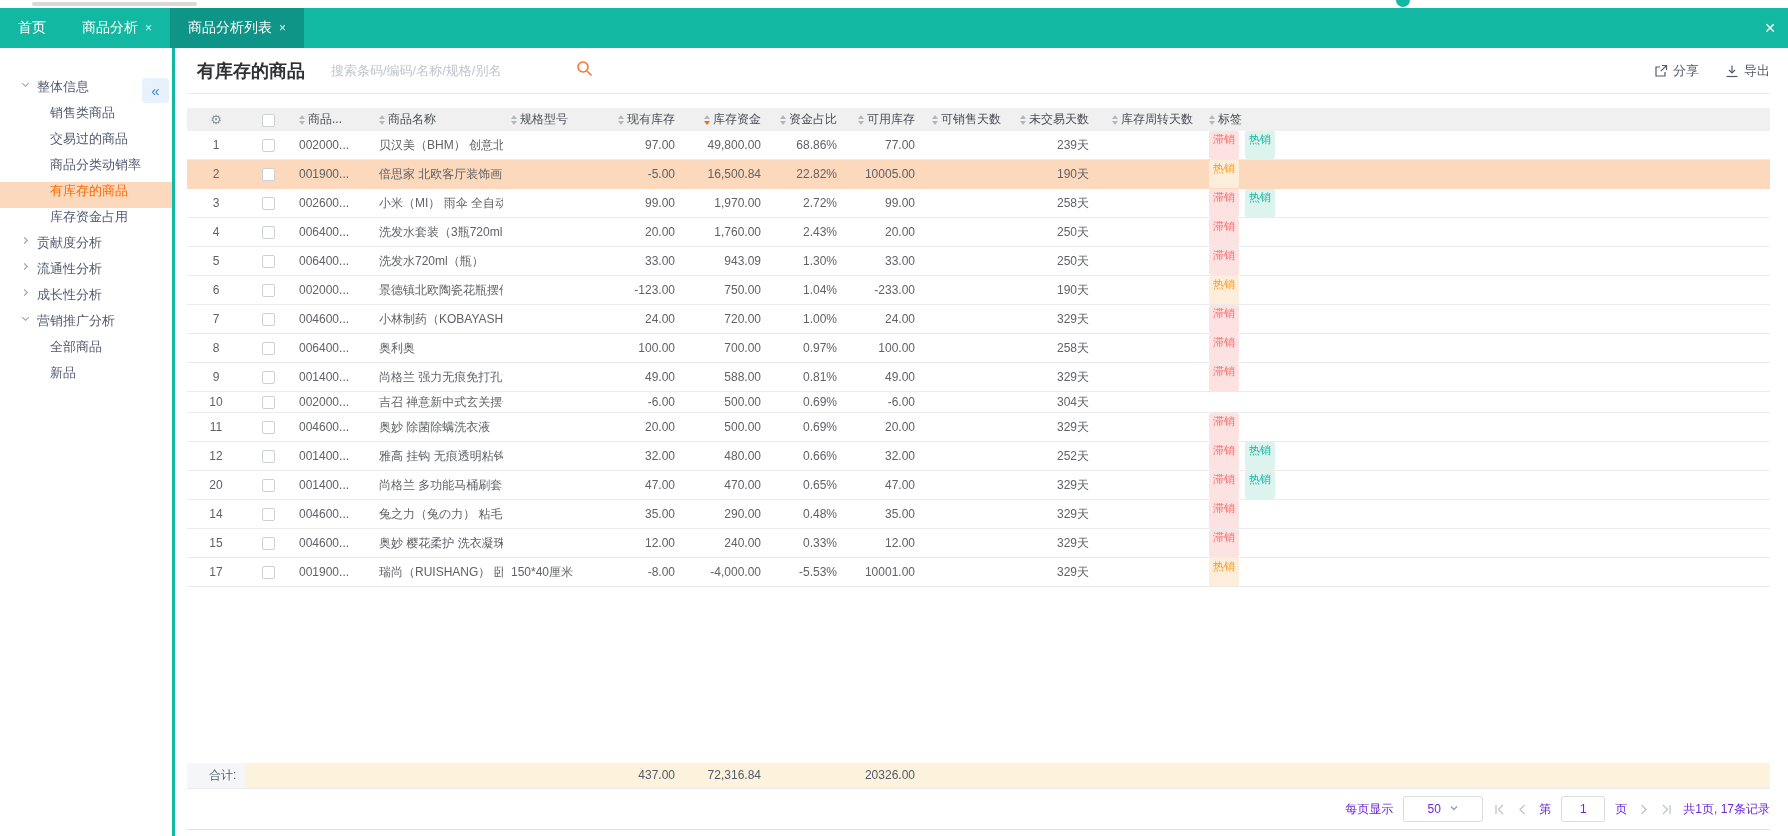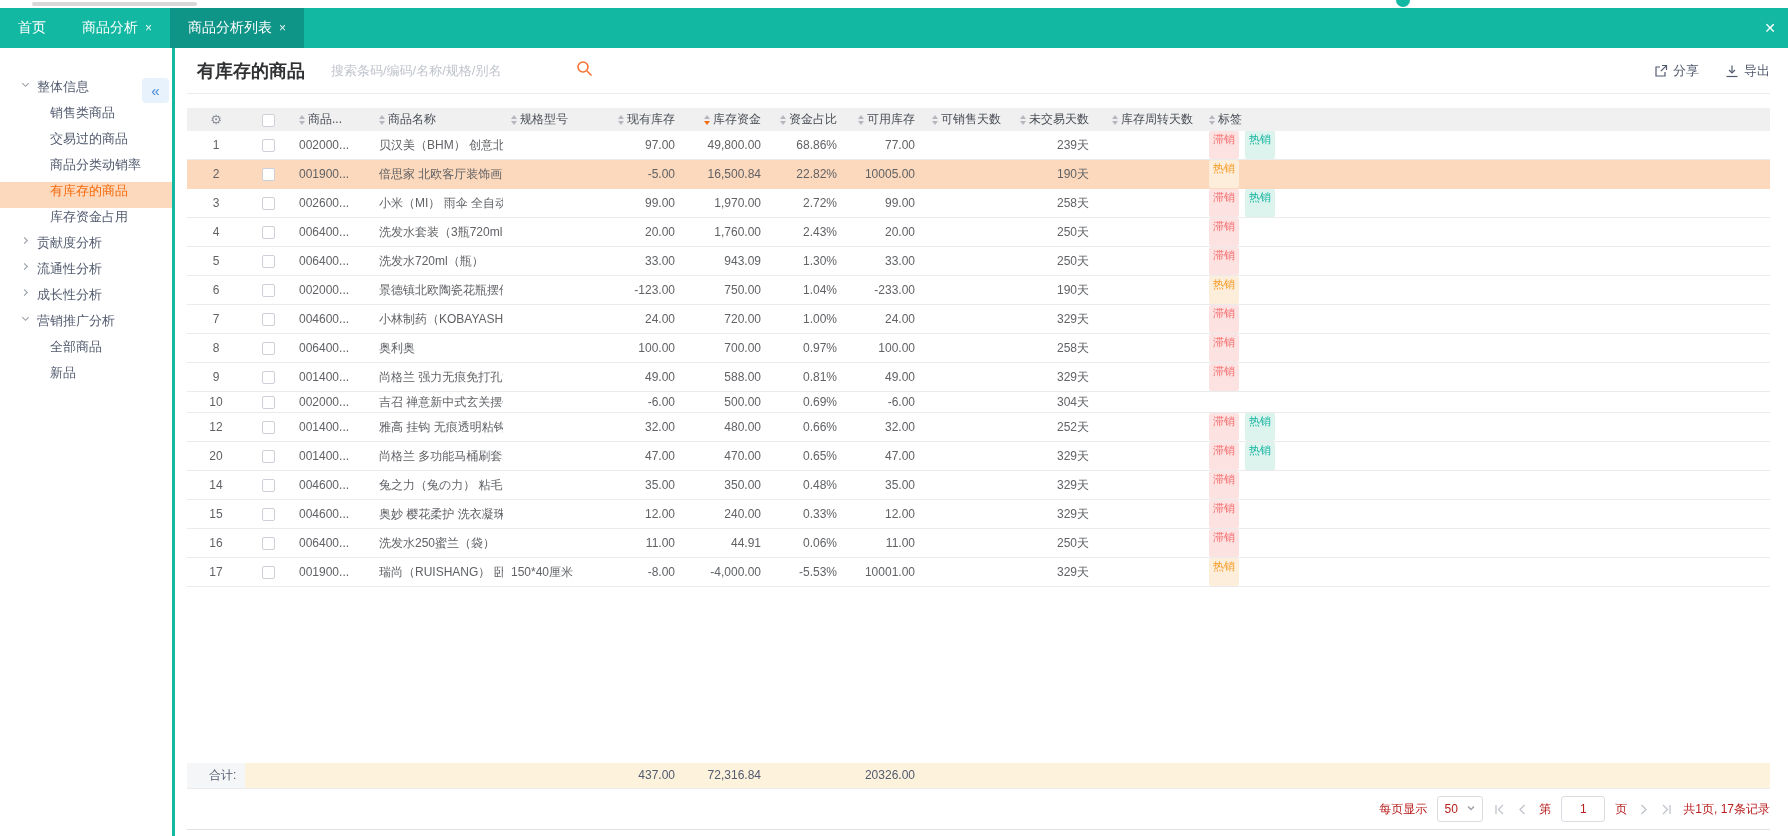--- a/index.html
+++ b/index.html
@@ -462,6 +462,21 @@
               <td class="al-right">304天</td>
               <td class="al-right"></td>
               <td class="al-left"></td>
+            </tr>
+            <tr>
+              <td class="al-center">11</td>
+              <td class="al-center"><span class="cbx"></span></td>
+              <td class="al-left">004600...</td>
+              <td class="al-left">奥妙 除菌除螨洗衣液</td>
+              <td class="al-left"></td>
+              <td class="al-right">20.00</td>
+              <td class="al-right">500.00</td>
+              <td class="al-right">0.69%</td>
+              <td class="al-right">20.00</td>
+              <td class="al-right"></td>
+              <td class="al-right">329天</td>
+              <td class="al-right"></td>
+              <td class="al-left"><span class="tag tag-stale">滞销</span></td>
             </tr>
             <tr>
               <td class="al-center">12</td>

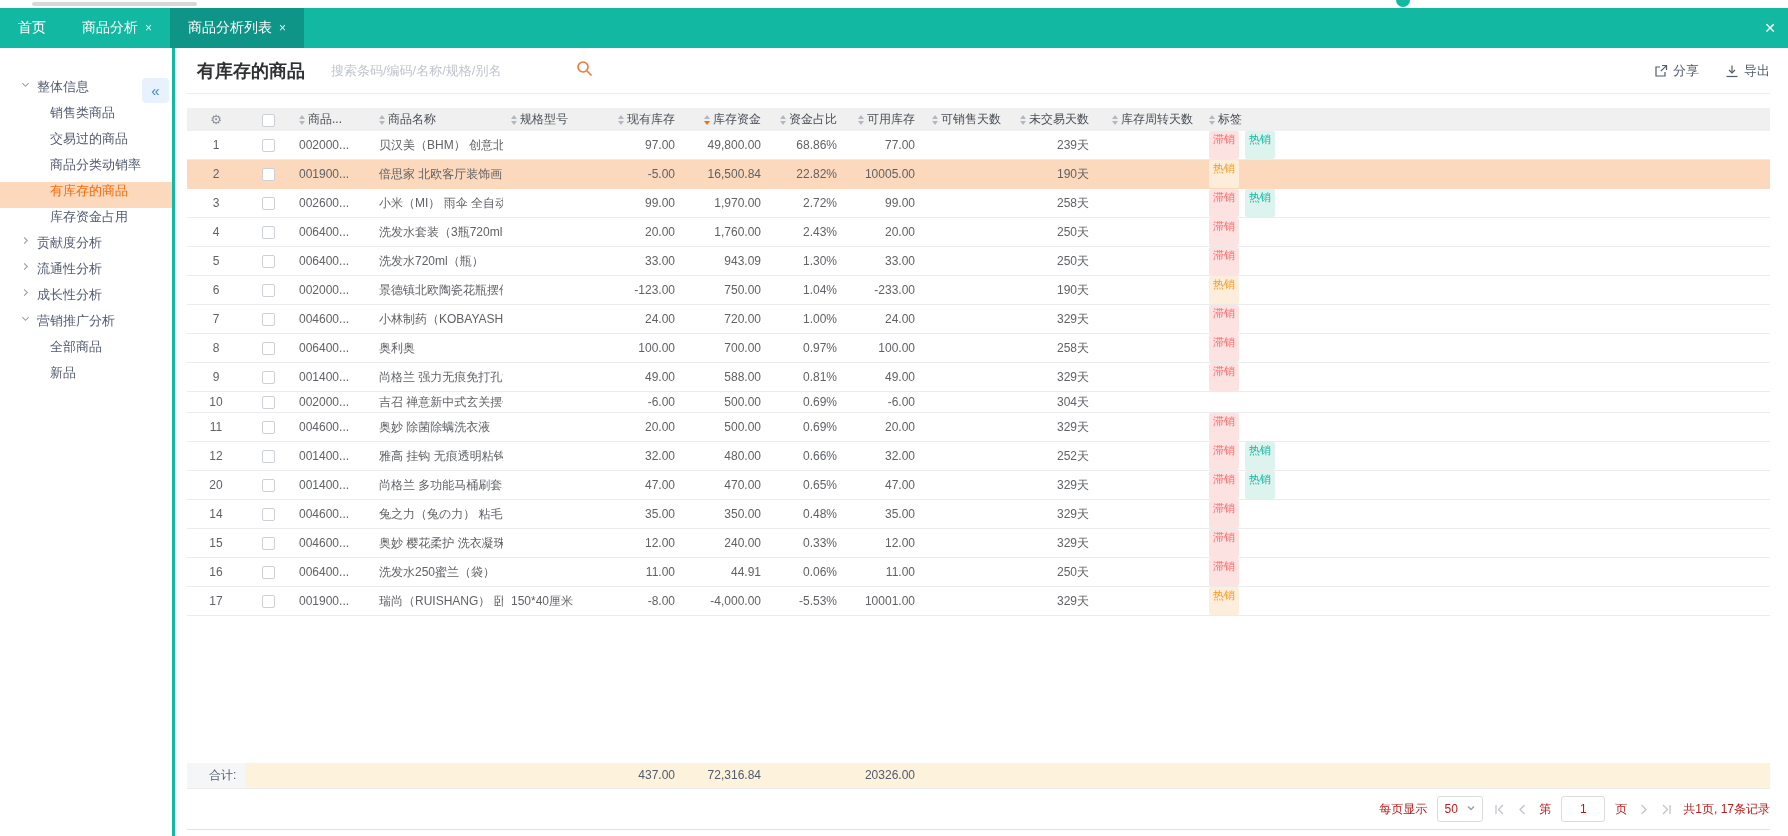--- a/index.html
+++ b/index.html
@@ -515,7 +515,7 @@
               <td class="al-left">兔之力（兔の力） 粘毛器粘</td>
               <td class="al-left"></td>
               <td class="al-right">35.00</td>
-              <td class="al-right">350.00</td>
+              <td class="al-right">290.00</td>
               <td class="al-right">0.48%</td>
               <td class="al-right">35.00</td>
               <td class="al-right"></td>

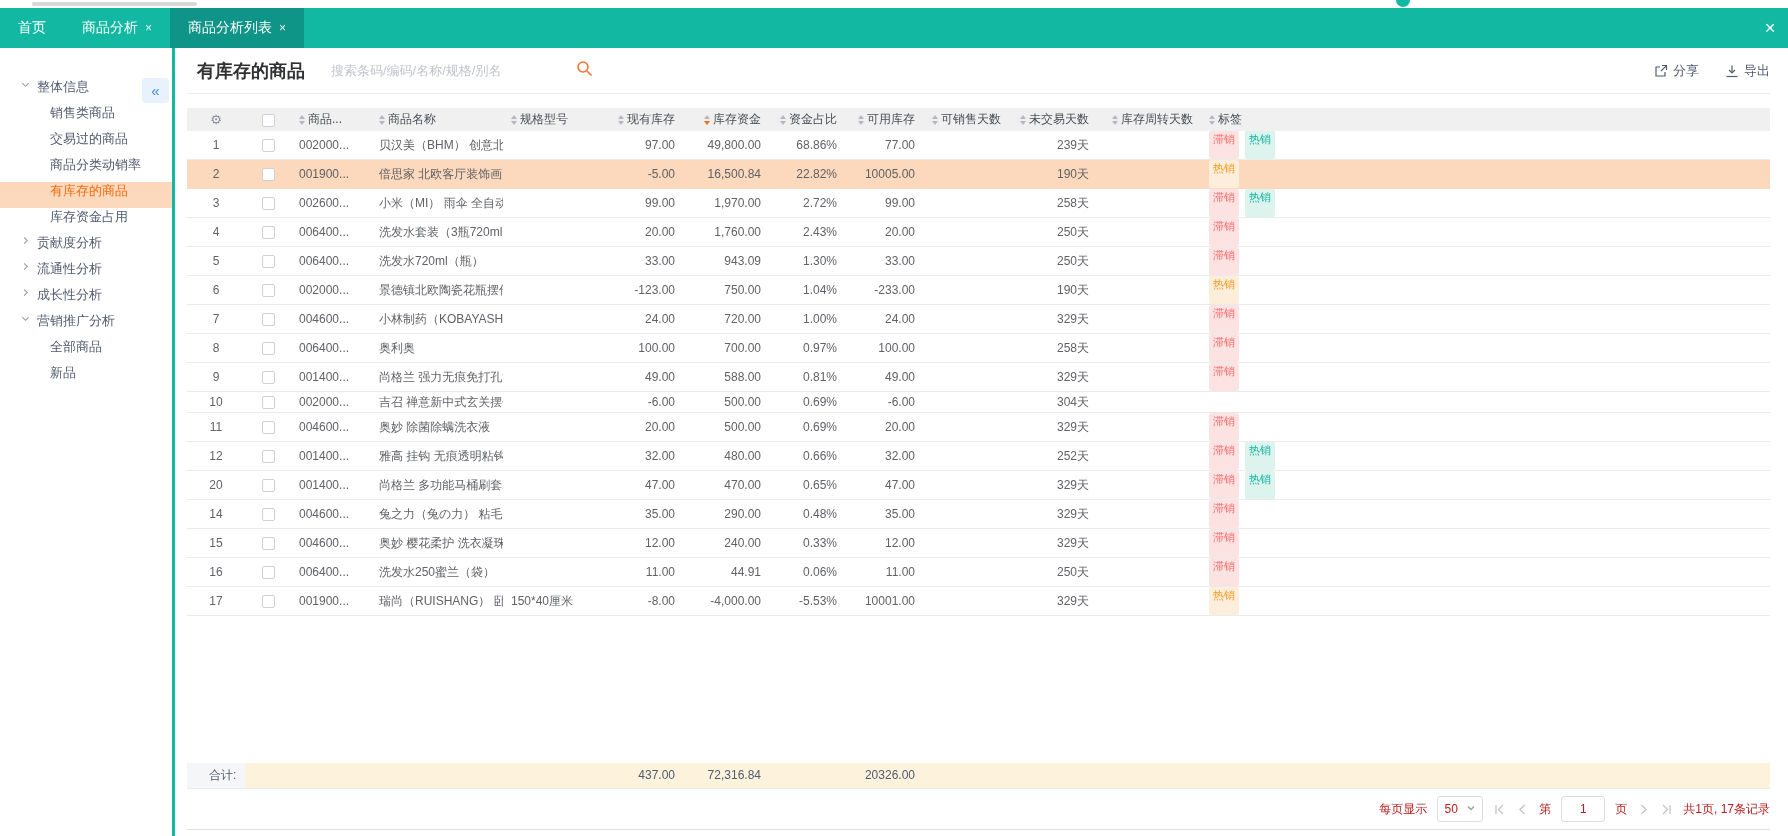--- a/index.html
+++ b/index.html
@@ -535,21 +535,6 @@
               <td class="al-right">12.00</td>
               <td class="al-right"></td>
               <td class="al-right">329天</td>
-              <td class="al-right"></td>
-              <td class="al-left"><span class="tag tag-stale">滞销</span></td>
-            </tr>
-            <tr>
-              <td class="al-center">16</td>
-              <td class="al-center"><span class="cbx"></span></td>
-              <td class="al-left">006400...</td>
-              <td class="al-left">洗发水250蜜兰（袋）</td>
-              <td class="al-left"></td>
-              <td class="al-right">11.00</td>
-              <td class="al-right">44.91</td>
-              <td class="al-right">0.06%</td>
-              <td class="al-right">11.00</td>
-              <td class="al-right"></td>
-              <td class="al-right">250天</td>
               <td class="al-right"></td>
               <td class="al-left"><span class="tag tag-stale">滞销</span></td>
             </tr>

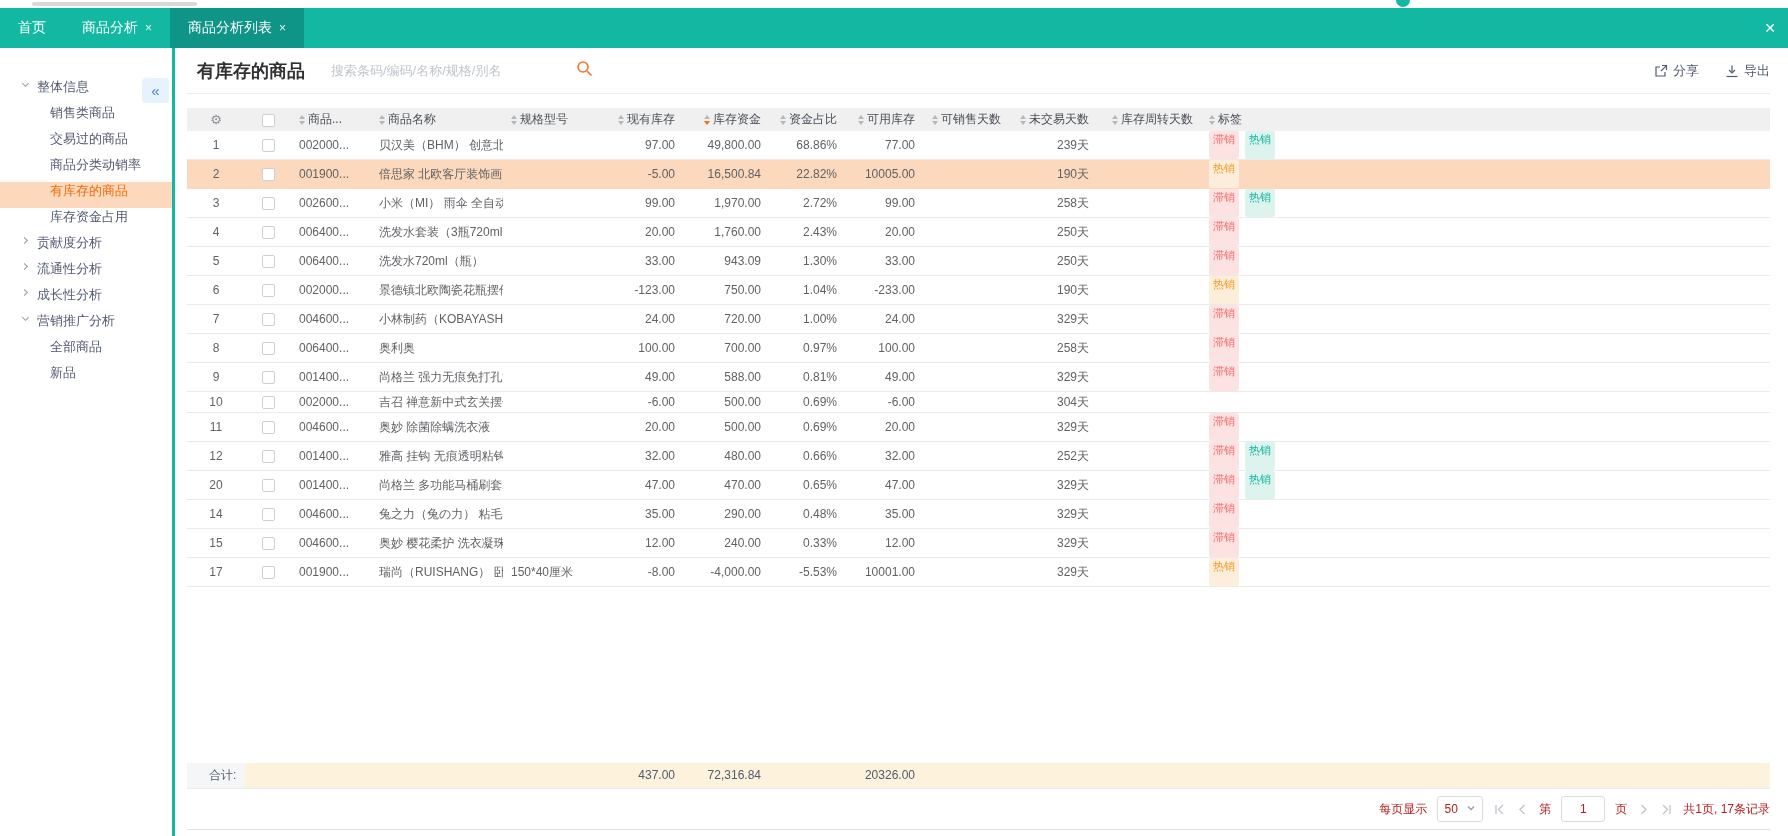--- a/index.html
+++ b/index.html
@@ -69,7 +69,7 @@
   .summary-table td.first { background:#f5f6f7; padding-left:22px; }
 
   .pagination { height:40px; display:flex; align-items:center; justify-content:flex-end; gap:10px;
-    font-size:12px; color:#b91c1c; flex:none; }
+    font-size:12px; color:#6d28d9; flex:none; }
   .pgbox { border:1px solid #d9dce0; border-radius:3px; height:26px; display:flex; align-items:center; justify-content:center; background:#fff; cursor:pointer; }
   .page-size { width:46px; gap:8px; }
   .page-input { width:44px; }

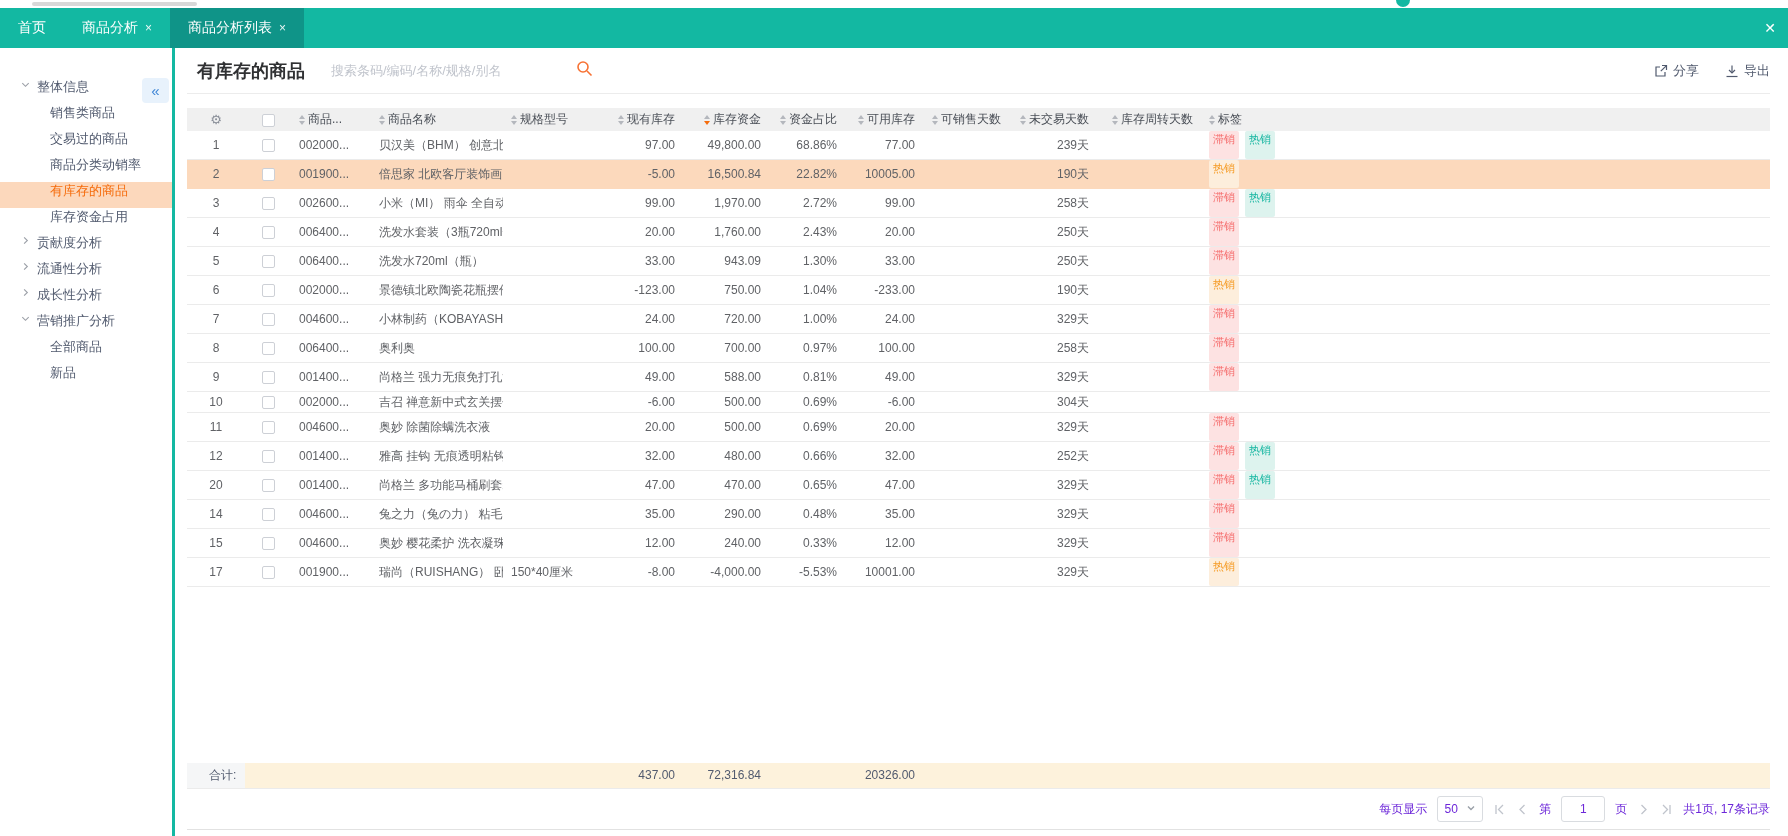--- a/index.html
+++ b/index.html
@@ -71,7 +71,7 @@
   .pagination { height:40px; display:flex; align-items:center; justify-content:flex-end; gap:10px;
     font-size:12px; color:#6d28d9; flex:none; }
   .pgbox { border:1px solid #d9dce0; border-radius:3px; height:26px; display:flex; align-items:center; justify-content:center; background:#fff; cursor:pointer; }
-  .page-size { width:46px; gap:8px; }
+  .page-size { width:80px; gap:8px; }
   .page-input { width:44px; }
   .pg-ico { display:flex; align-items:center; color:#c0c4cc; cursor:pointer; }
   .pg-ico svg { display:block; }

